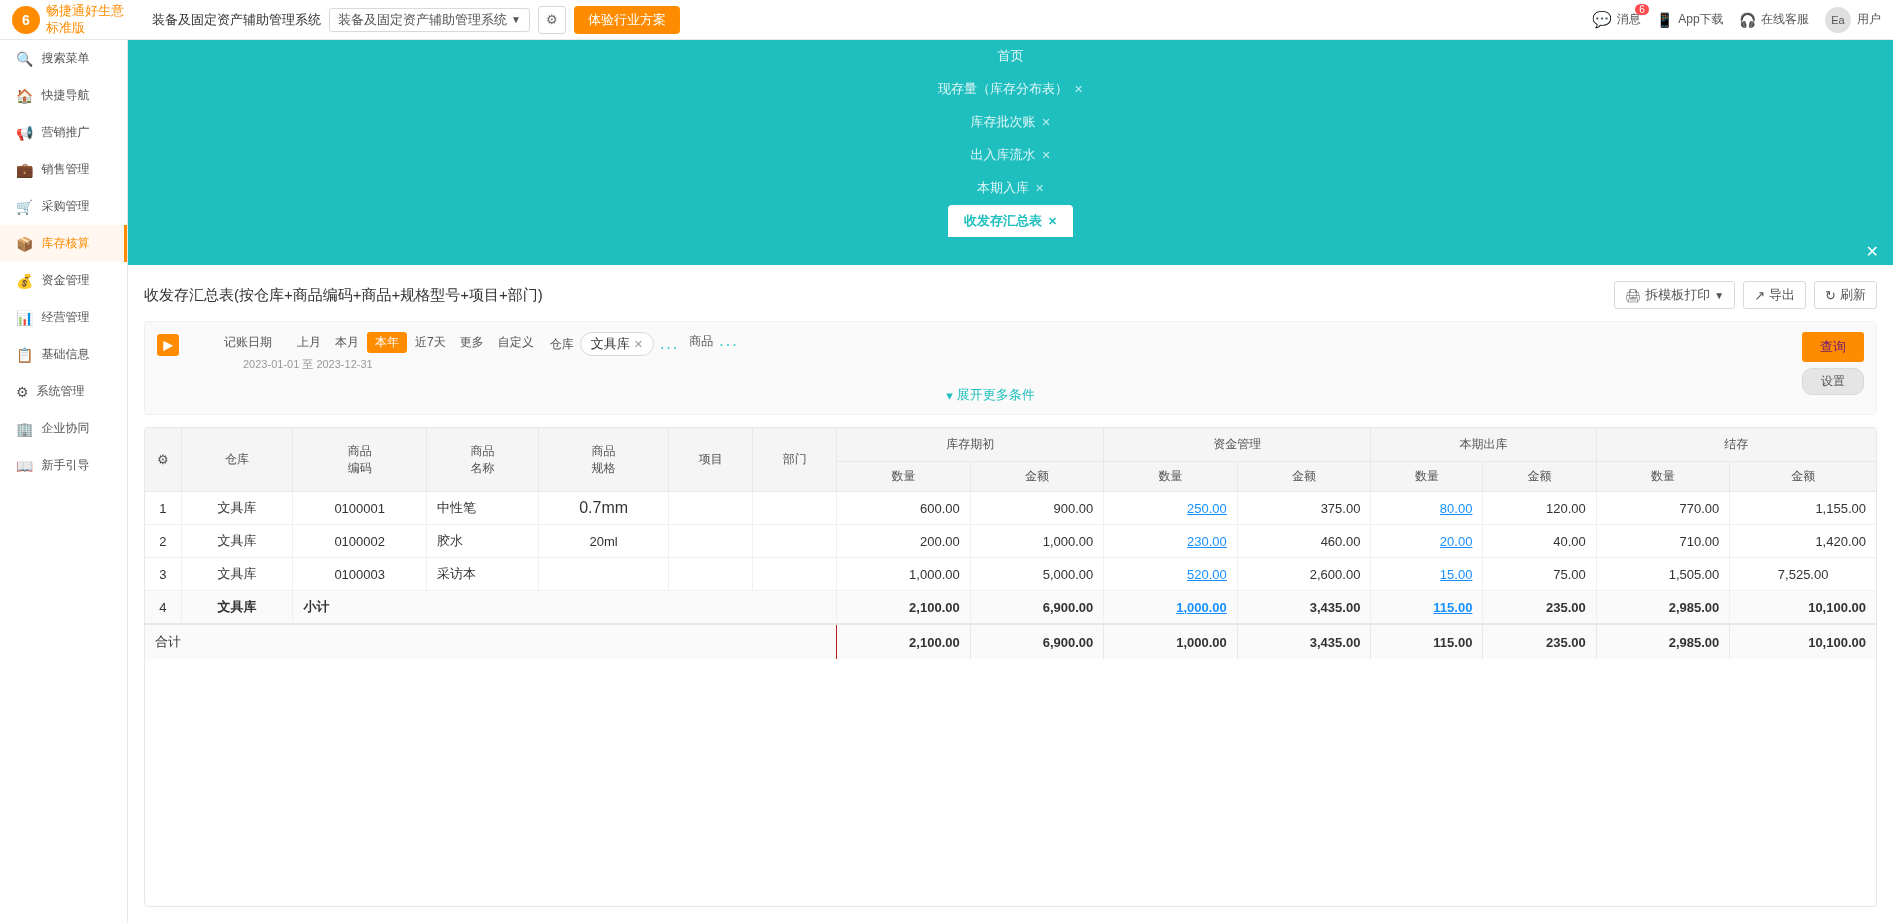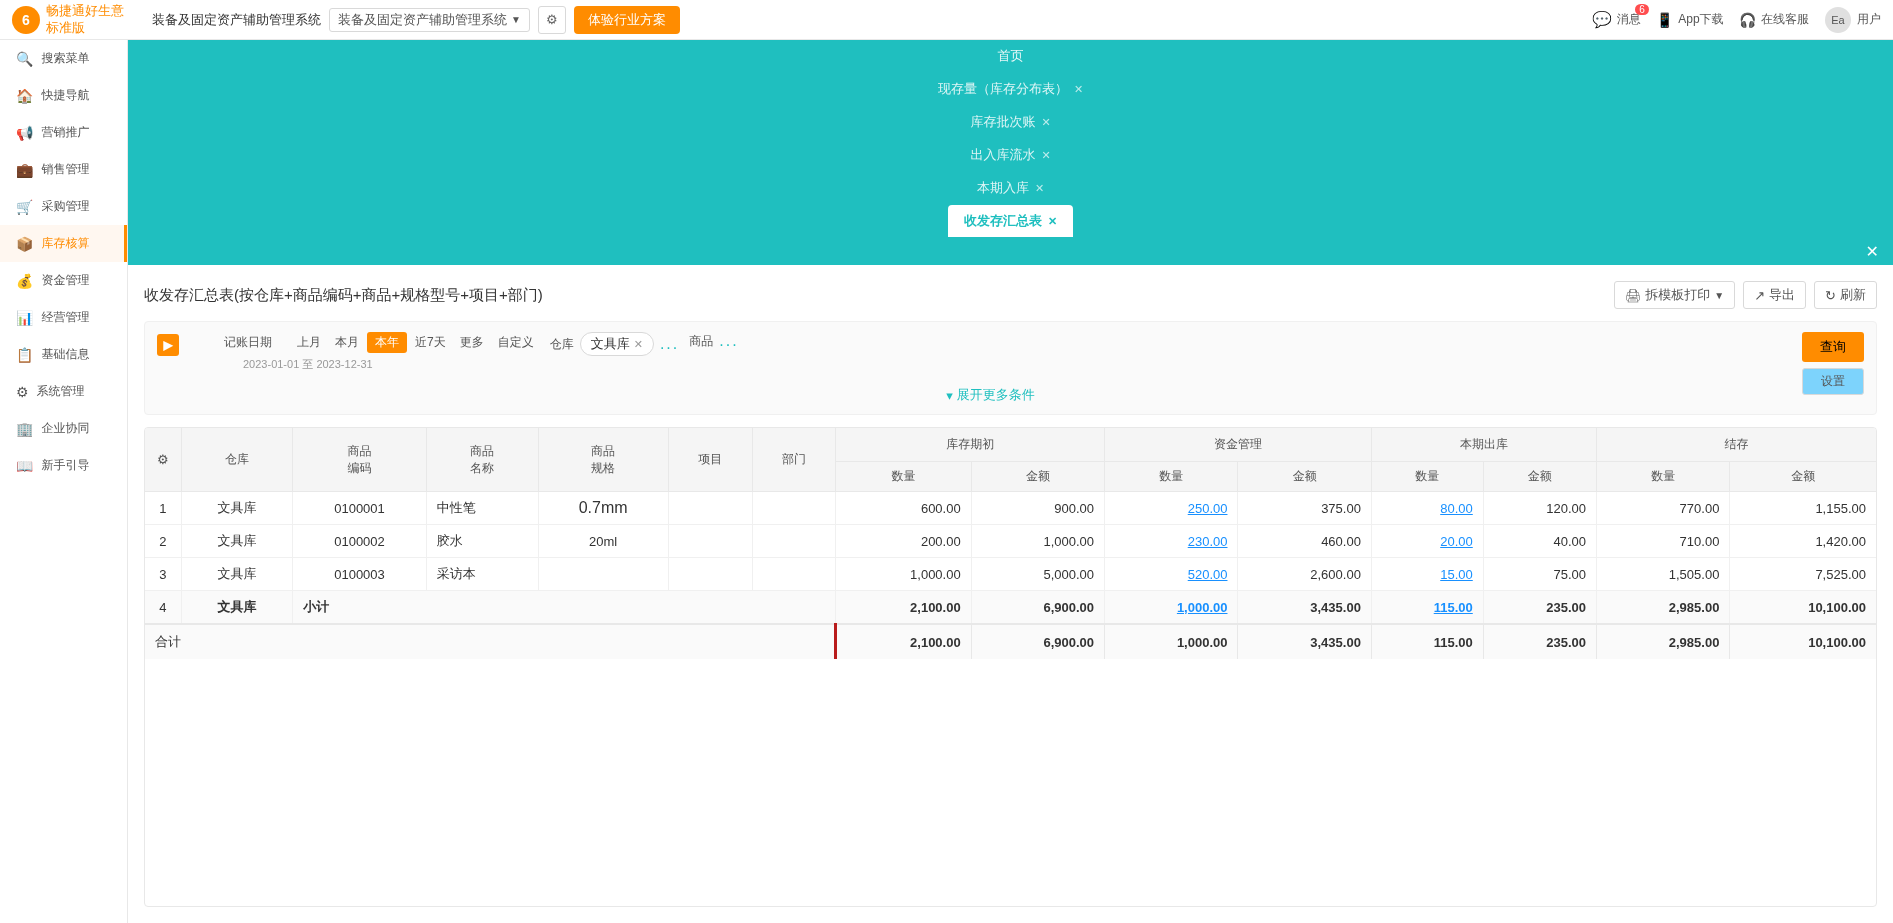--- a/index.html
+++ b/index.html
@@ -196,7 +196,7 @@
         </div>
 
         <div style="display:flex;flex-direction:column;gap:6px;flex-shrink:0;">
-          <button style="background:#ff8c00;color:#000000;border:none;border-radius:3px;padding:6px 18px;cursor:pointer;font-size:13px;white-space:nowrap;">查询</button>
+          <button style="background:#ff8c00;color:#701a75;border:none;border-radius:3px;padding:6px 18px;cursor:pointer;font-size:13px;white-space:nowrap;">查询</button>
           <button style="background:#7dd3fc;border:1px solid #d9d9d9;border-radius:3px;padding:4px 10px;cursor:pointer;color:#555;font-size:12px;">设置</button>
         </div>
       </div>

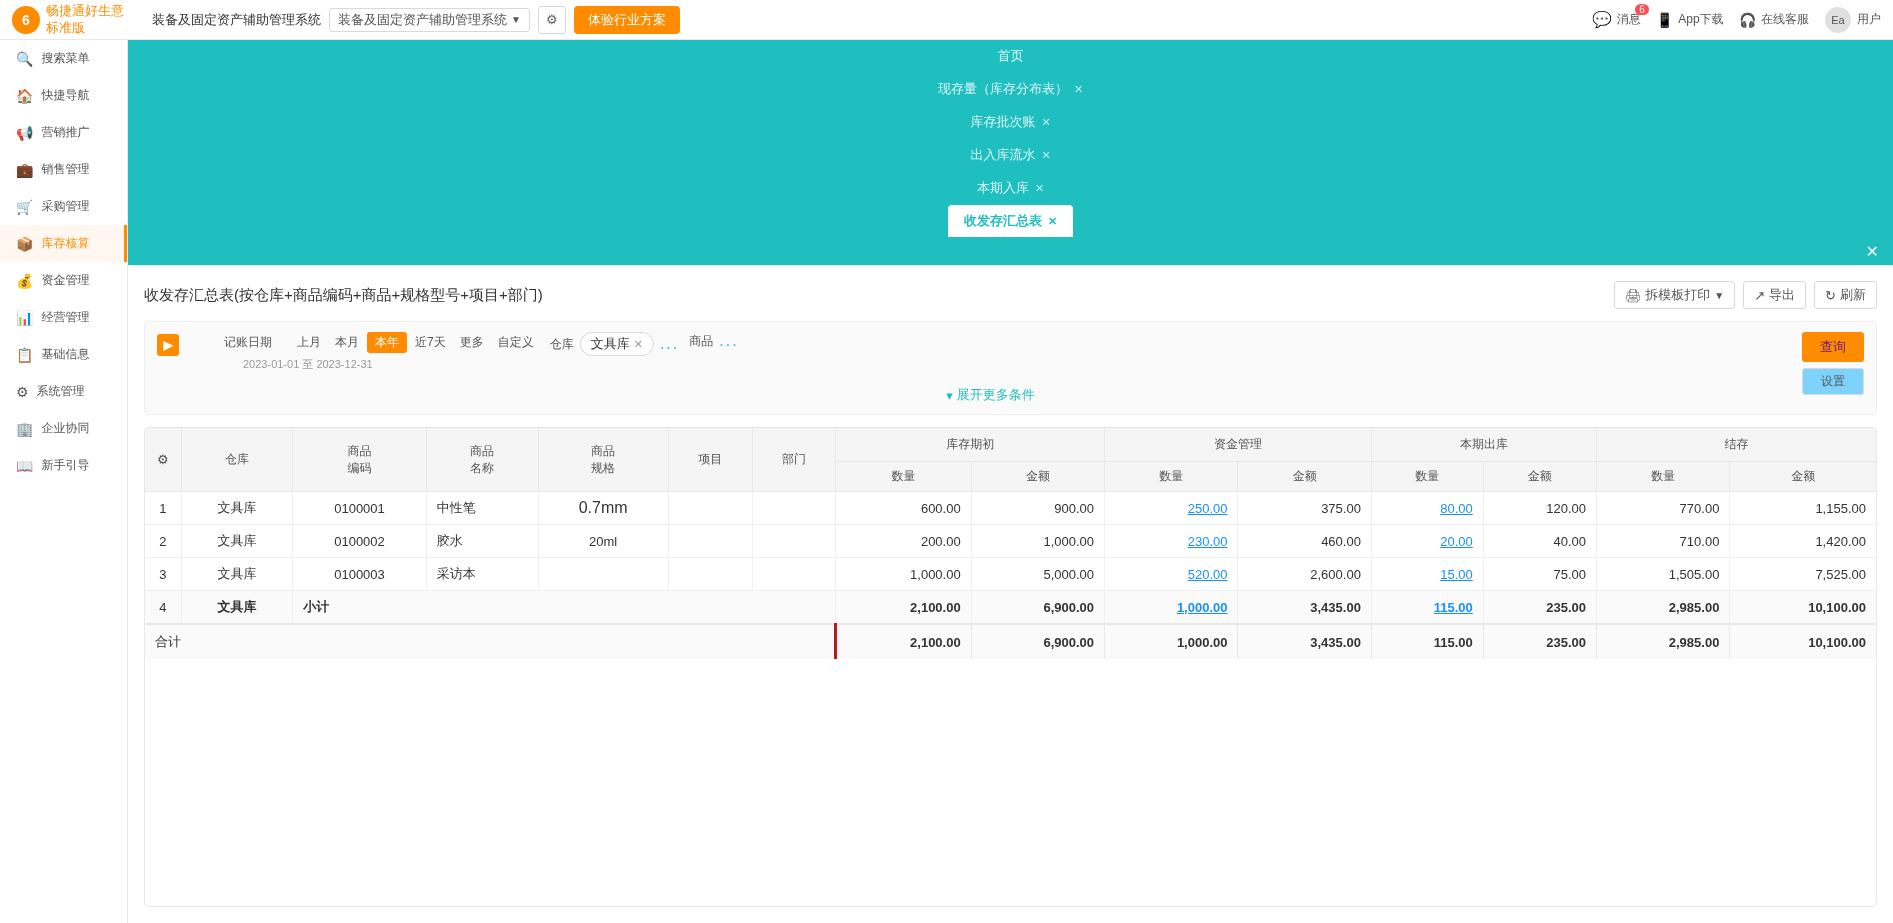--- a/index.html
+++ b/index.html
@@ -197,7 +197,7 @@
 
         <div style="display:flex;flex-direction:column;gap:6px;flex-shrink:0;">
           <button style="background:#ff8c00;color:#701a75;border:none;border-radius:3px;padding:6px 18px;cursor:pointer;font-size:13px;white-space:nowrap;">查询</button>
-          <button style="background:#7dd3fc;border:1px solid #d9d9d9;border-radius:3px;padding:4px 10px;cursor:pointer;color:#555;font-size:12px;">设置</button>
+          <button style="background:#e5e5e5;border:1px solid #d9d9d9;border-radius:10px;padding:4px 10px;cursor:pointer;color:#555;font-size:12px;">设置</button>
         </div>
       </div>
 

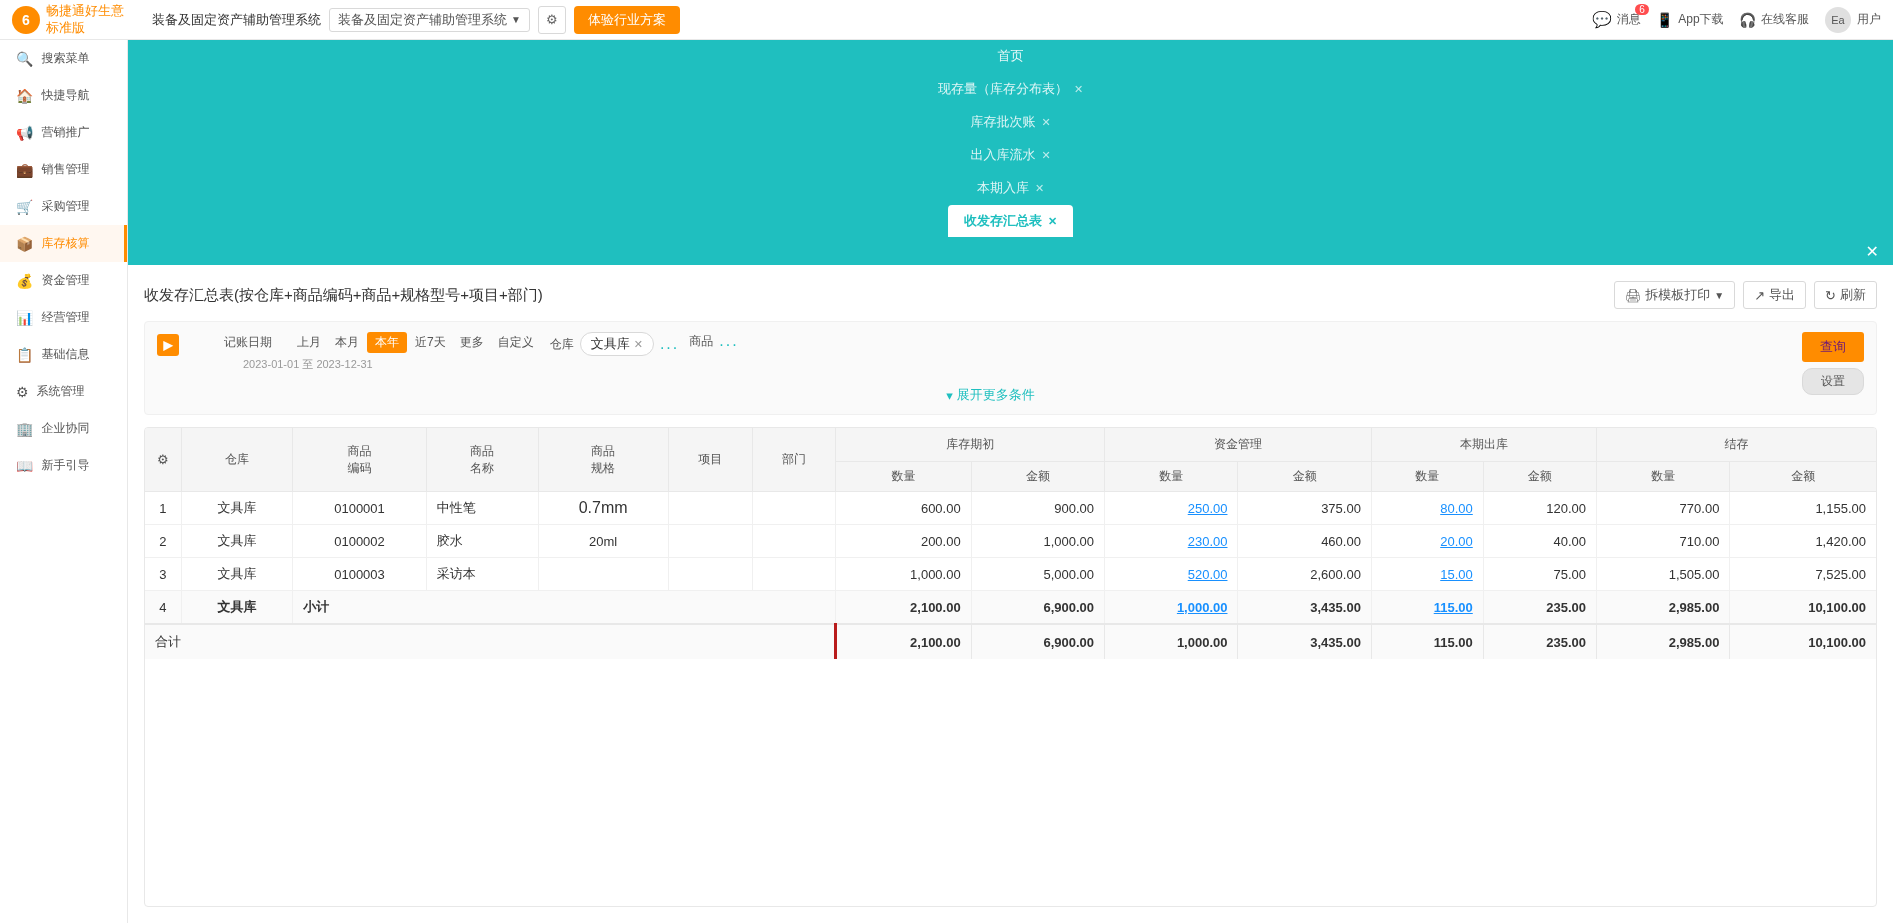--- a/index.html
+++ b/index.html
@@ -281,7 +281,7 @@
                 <td style="border-bottom: 1px solid rgb(240, 240, 240); border-right: 1px solid rgb(240, 240, 240); padding: 7px 10px; font-size: 13px; white-space: nowrap; text-align: right; color: rgb(24, 144, 255); text-decoration: underline; cursor: pointer;">15.00</td>
                 <td style="border-bottom: 1px solid rgb(240, 240, 240); border-right: 1px solid rgb(240, 240, 240); padding: 7px 10px; font-size: 13px; color: rgb(51, 51, 51); white-space: nowrap; text-align: right;">75.00</td>
                 <td style="border-bottom: 1px solid rgb(240, 240, 240); border-right: 1px solid rgb(240, 240, 240); padding: 7px 10px; font-size: 13px; color: rgb(51, 51, 51); white-space: nowrap; text-align: right;">1,505.00</td>
-                <td style="border-bottom: 1px solid rgb(240, 240, 240); border-right: none; padding: 7px 10px; font-size: 13px; color: rgb(51, 51, 51); white-space: nowrap; text-align: right;">7,525.00</td>
+                <td style="border-bottom: 1px solid rgb(240, 240, 240); border-right: none; padding: 7px 10px; font-size: 13px; color: rgb(51, 51, 51); white-space: nowrap; ">7,525.00</td>
               </tr>
               <tr style="background: rgb(250, 250, 250);">
                 <td style="border-bottom: 1px solid rgb(240, 240, 240); border-right: 1px solid rgb(240, 240, 240); padding: 7px 10px; font-size: 13px; color: rgb(51, 51, 51); white-space: nowrap; text-align: center;">4</td>

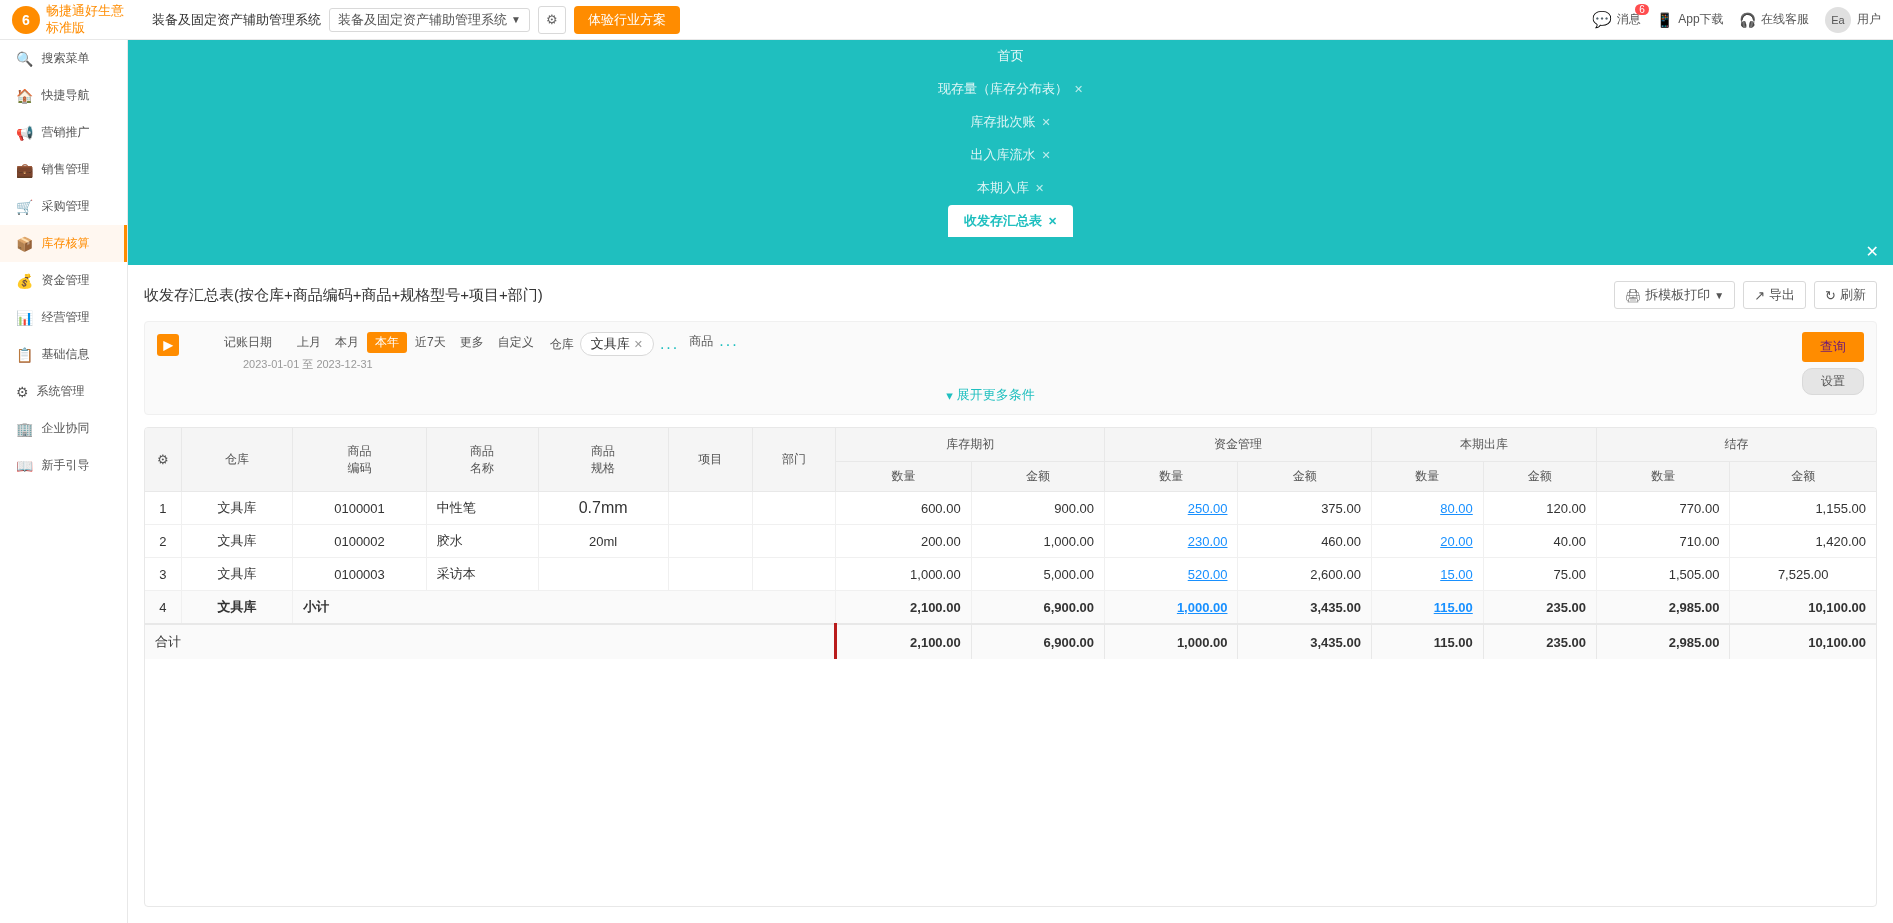--- a/index.html
+++ b/index.html
@@ -299,7 +299,7 @@
             </tbody>
           <tfoot>
             <tr style="background:#fafafa;border-top:2px solid #e8e8e8;">
-              <td colspan="7" style="padding:8px 10px;font-weight:500;color:#333;font-size:13px;border-right:3px solid #b91c1c;">合计</td>
+              <td colspan="7" style="padding:8px 10px;font-weight:500;color:#333;font-size:13px;border-right:1px solid #b91c1c;">合计</td>
               <td style="padding:8px 10px;text-align:right;font-weight:bold;color:#333;font-size:13px;border-right:1px solid #e8e8e8;">2,100.00</td>
               <td style="padding:8px 10px;text-align:right;font-weight:bold;color:#333;font-size:13px;border-right:1px solid #e8e8e8;">6,900.00</td>
               <td style="padding:8px 10px;text-align:right;font-weight:bold;color:#333;font-size:13px;border-right:1px solid #e8e8e8;">1,000.00</td>

